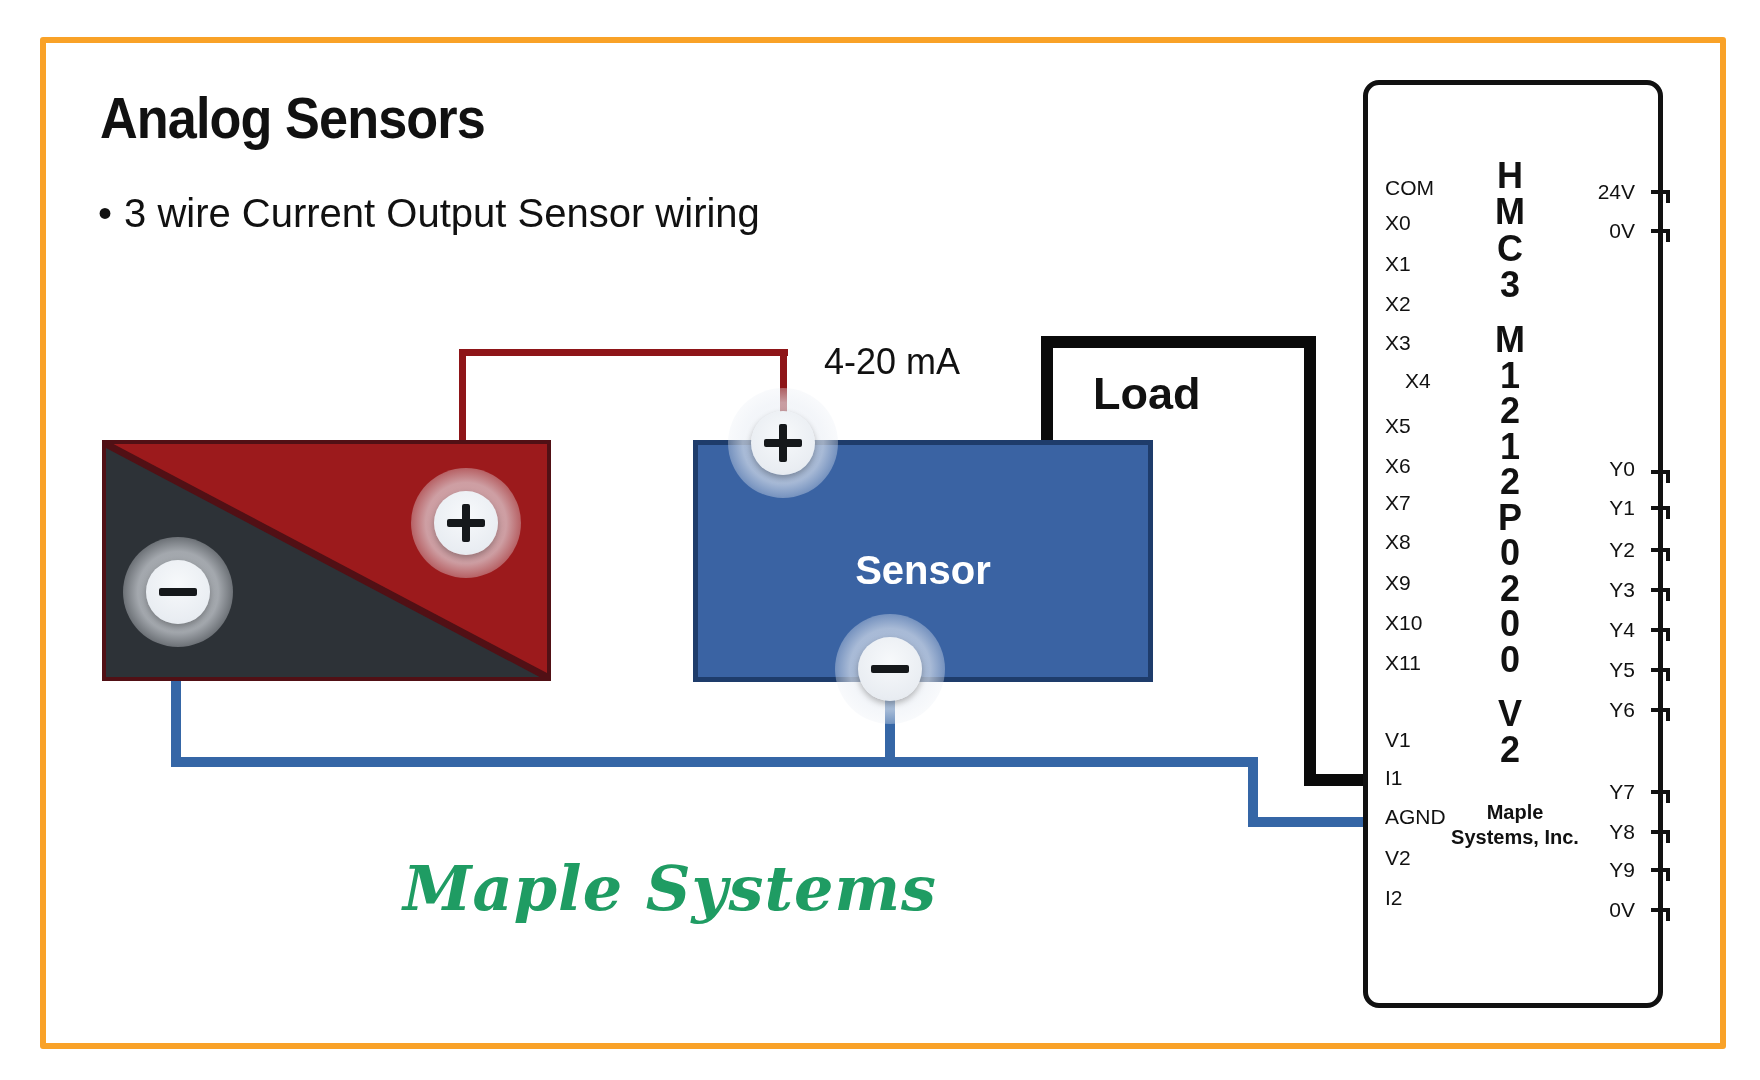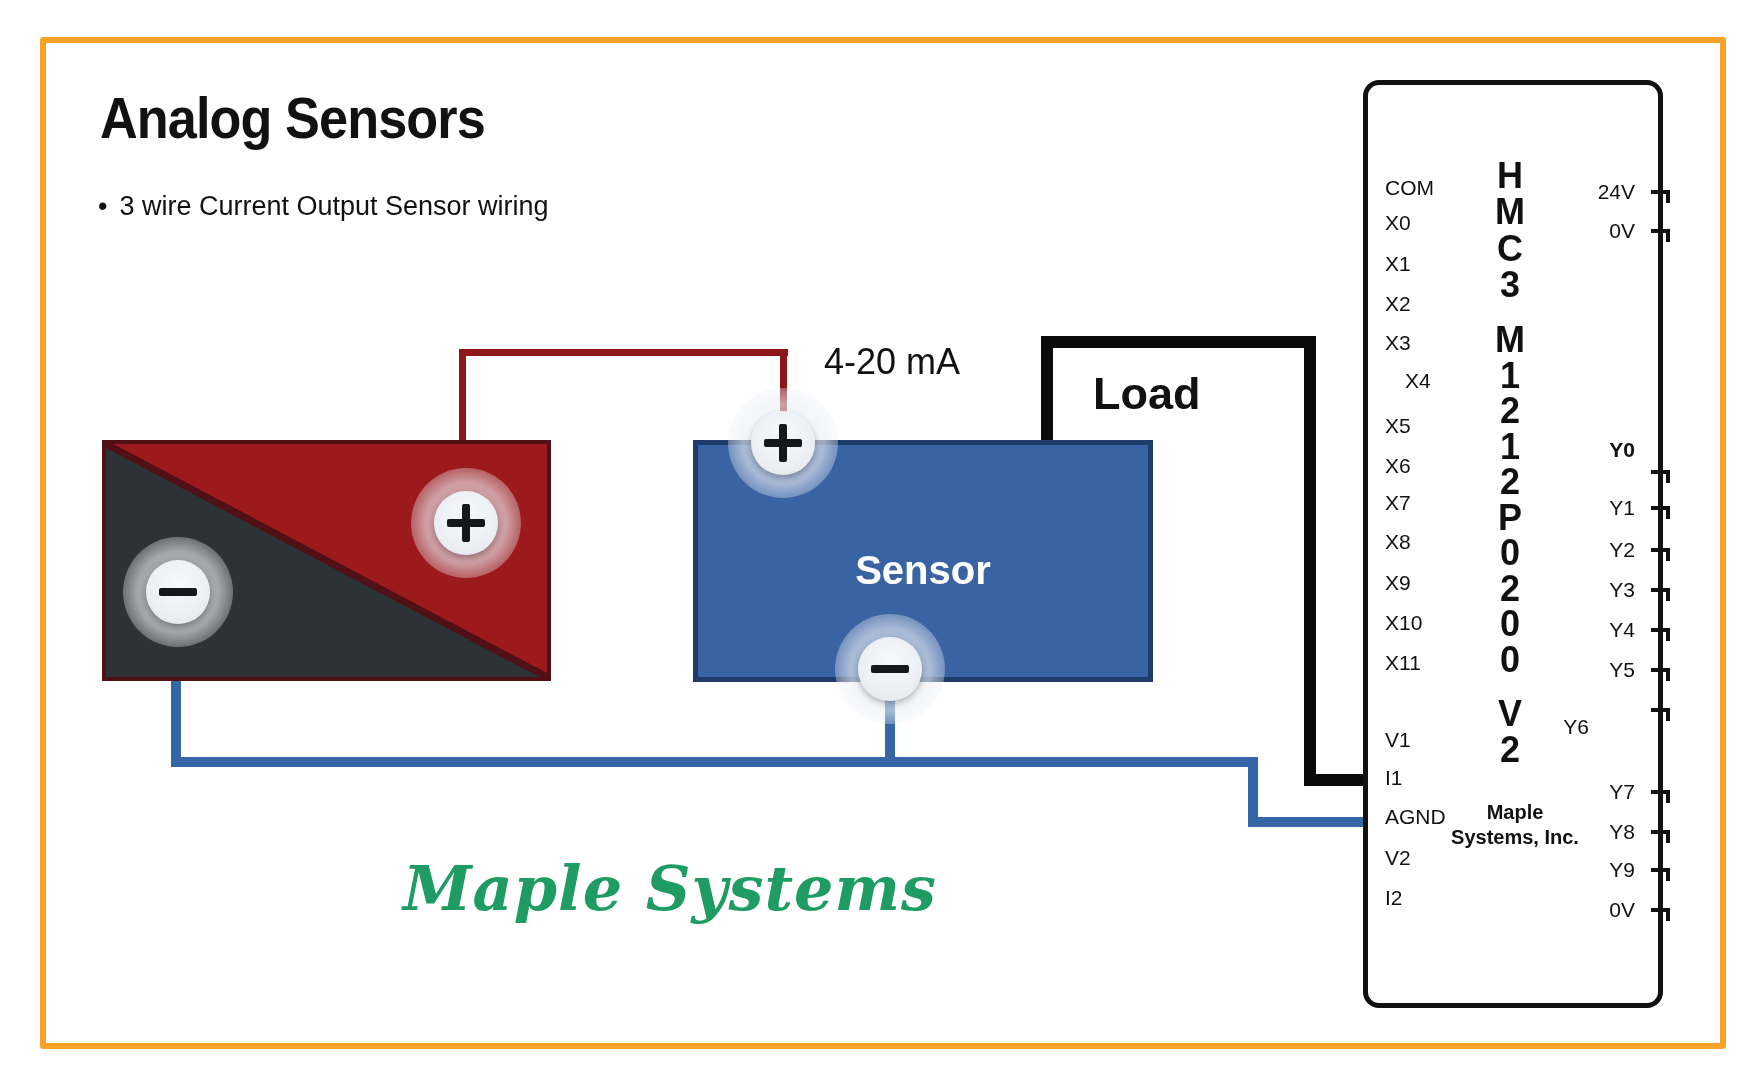--- a/index.html
+++ b/index.html
@@ -12,7 +12,7 @@
   #frame{left:40px;top:37px;width:1674px;height:1000px;border:6px solid var(--frame-orange,#F9A228);border-radius:3px;}
   
   #title{left:100px;top:84px;font-size:58px;font-weight:bold;letter-spacing:-1px;transform:scaleX(.9);transform-origin:left;white-space:nowrap;}
-  #subtitle{left:98px;top:191px;font-size:27px;white-space:nowrap;}
+  #subtitle{left:98px;top:191px;font-size:40px;white-space:nowrap;}
   #subtitle .bullet{margin-right:12px;}
   
   #ps-label{left:118px;top:366px;font-size:40px;font-weight:bold;white-space:nowrap;}

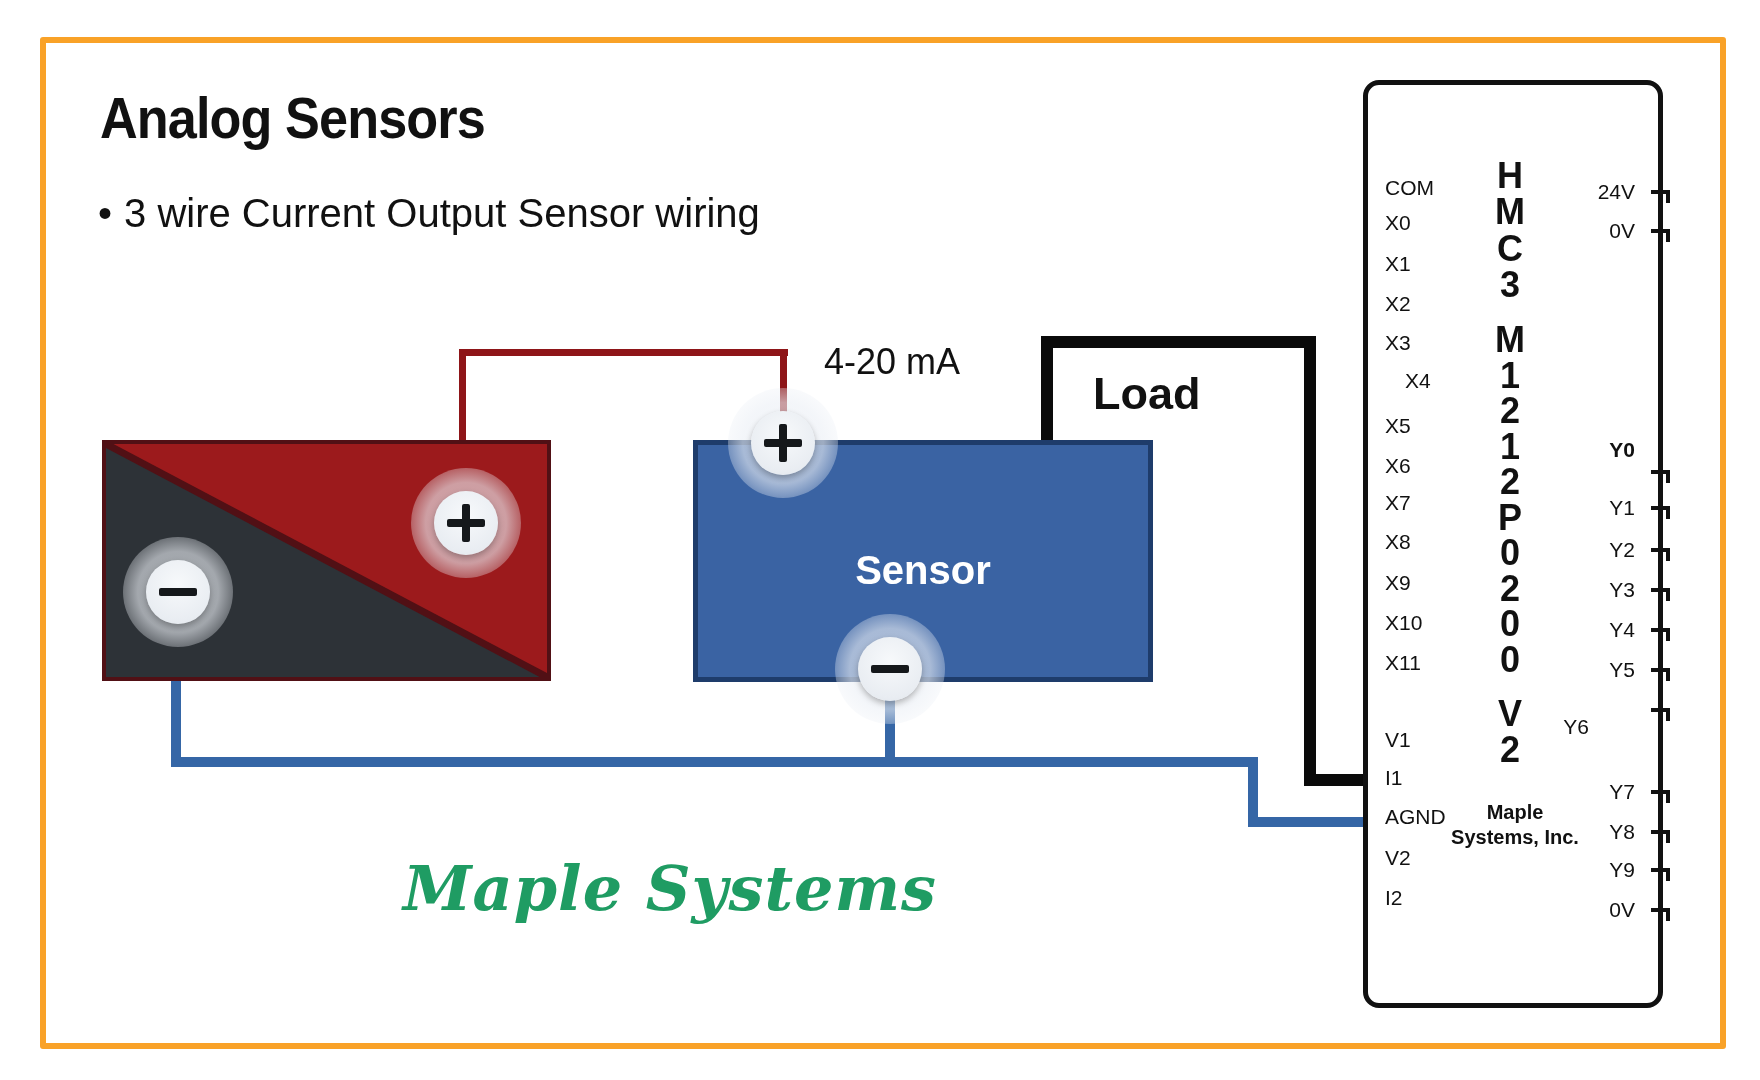--- a/index.html
+++ b/index.html
@@ -141,7 +141,7 @@
     <div class="pin-tick" style="top: 190px;"></div>
     <div class="pin-right" style="top: 218px;">0V</div>
     <div class="pin-tick" style="top: 229px;"></div>
-    <div class="pin-right" style="top: 437px; font-weight: bold;">Y0</div>
+    <div class="pin-right" style="top: 456px;">Y0</div>
     <div class="pin-tick" style="top: 470px;"></div>
     <div class="pin-right" style="top: 495px;">Y1</div>
     <div class="pin-tick" style="top: 506px;"></div>

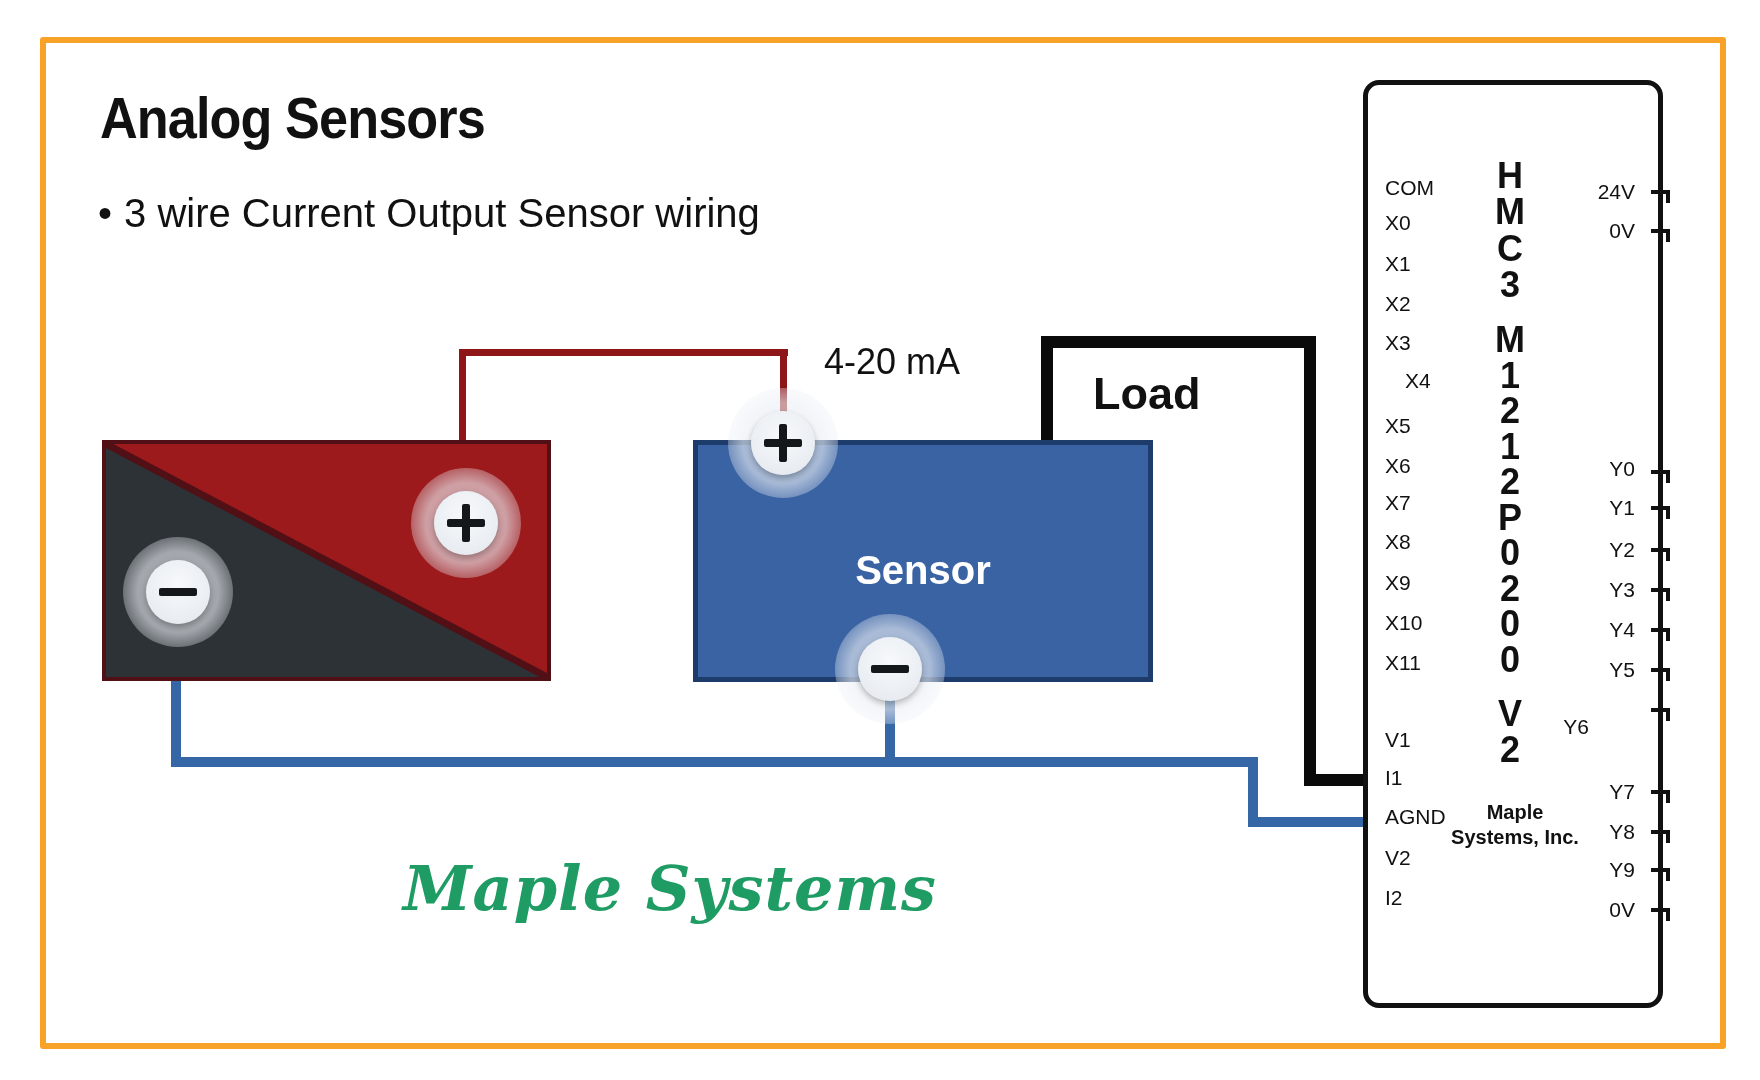--- a/index.html
+++ b/index.html
@@ -153,7 +153,7 @@
     <div class="pin-tick" style="top: 628px;"></div>
     <div class="pin-right" style="top: 657px;">Y5</div>
     <div class="pin-tick" style="top: 668px;"></div>
-    <div class="pin-right" style="top: 714px; text-align: center;">Y6</div>
+    <div class="pin-right" style="top: 697px;">Y6</div>
     <div class="pin-tick" style="top: 708px;"></div>
     <div class="pin-right" style="top: 779px;">Y7</div>
     <div class="pin-tick" style="top: 790px;"></div>

